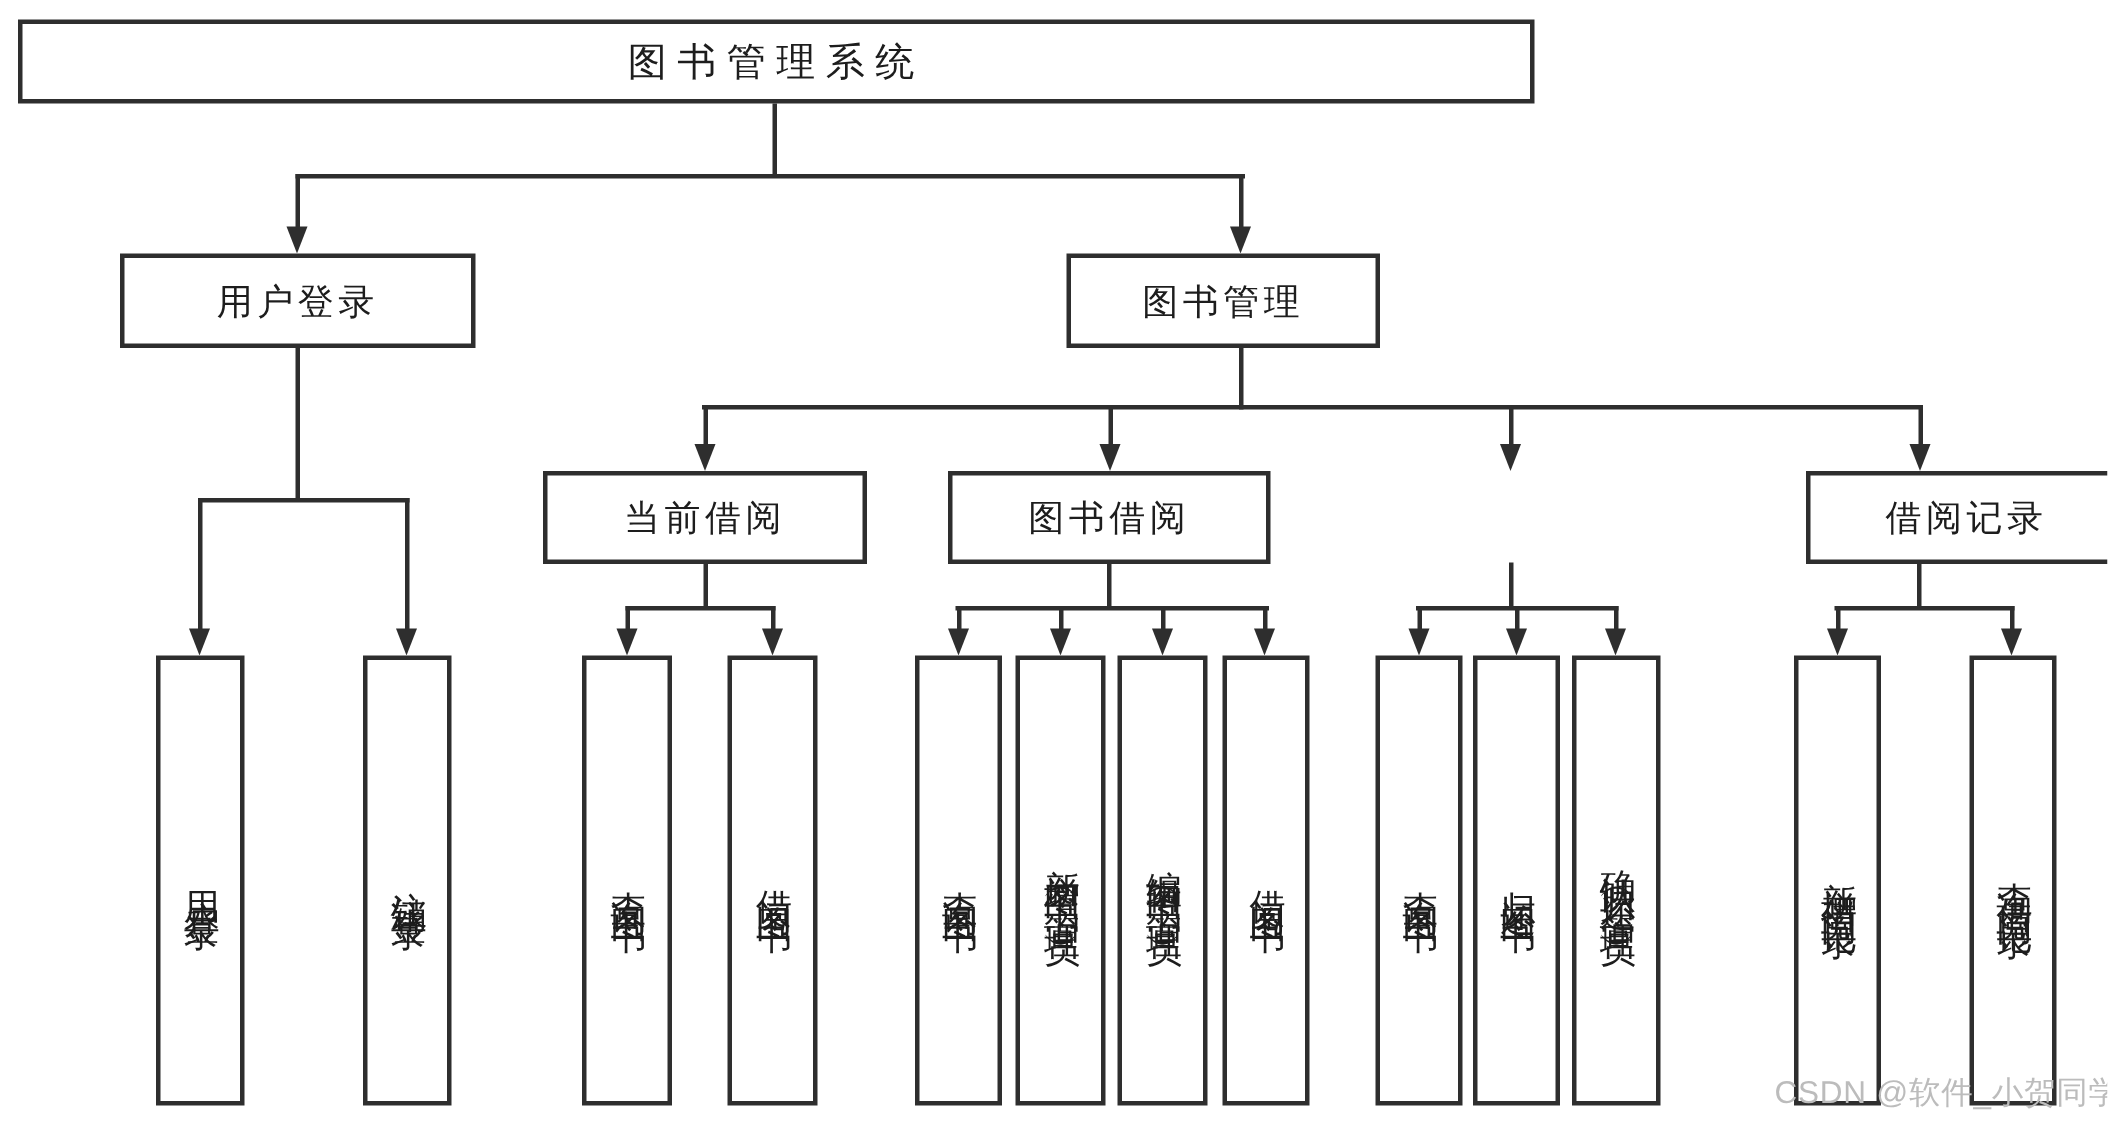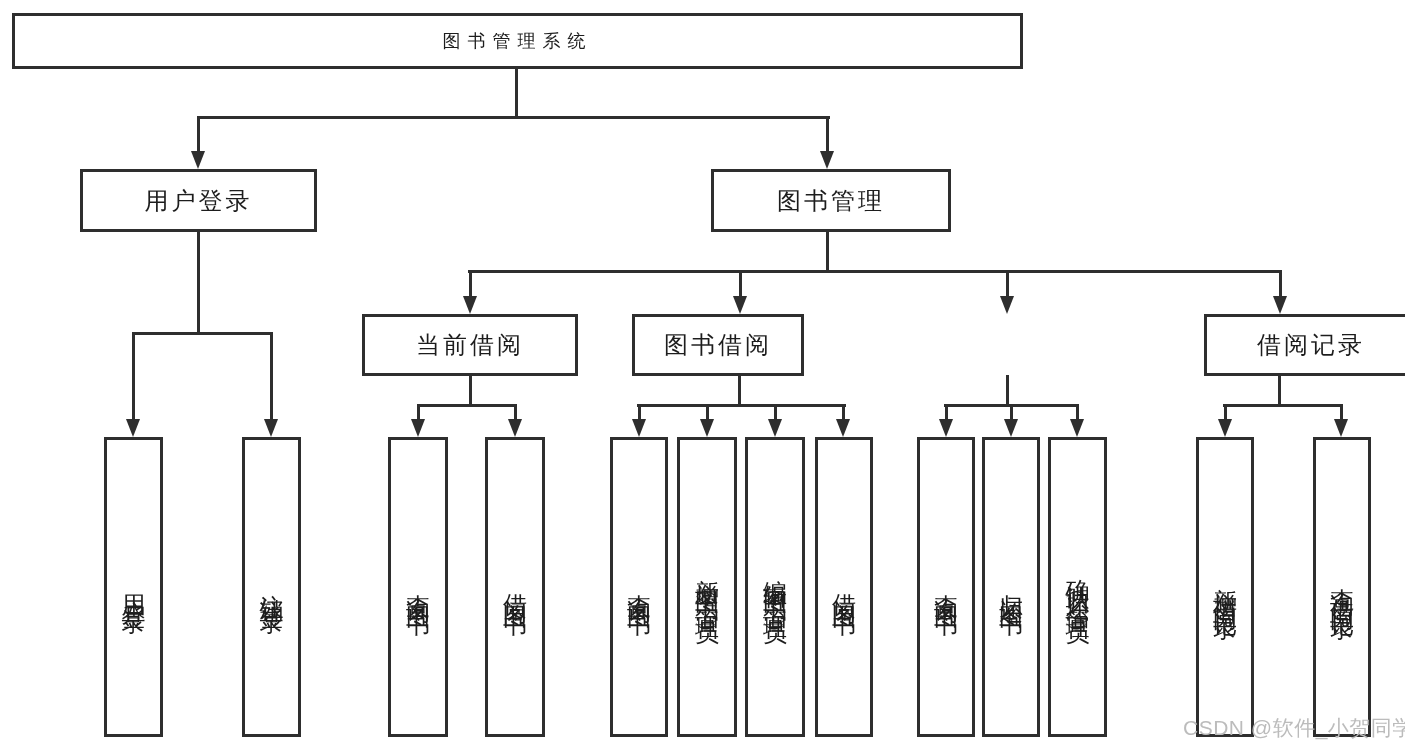--- a/index.html
+++ b/index.html
@@ -13,7 +13,7 @@
     z-index:2;
   }
   .hlabel{font-size:24px;letter-spacing:3px;color:#1d1d1d;white-space:nowrap;}
-  .root-label{font-size:18px;letter-spacing:7px;}
+  .root-label{font-size:26px;letter-spacing:7px;}
   .vlabel{
     position:absolute;top:50%;left:50%;transform:translate(-50%,-50%);
     writing-mode:vertical-rl;text-orientation:mixed;

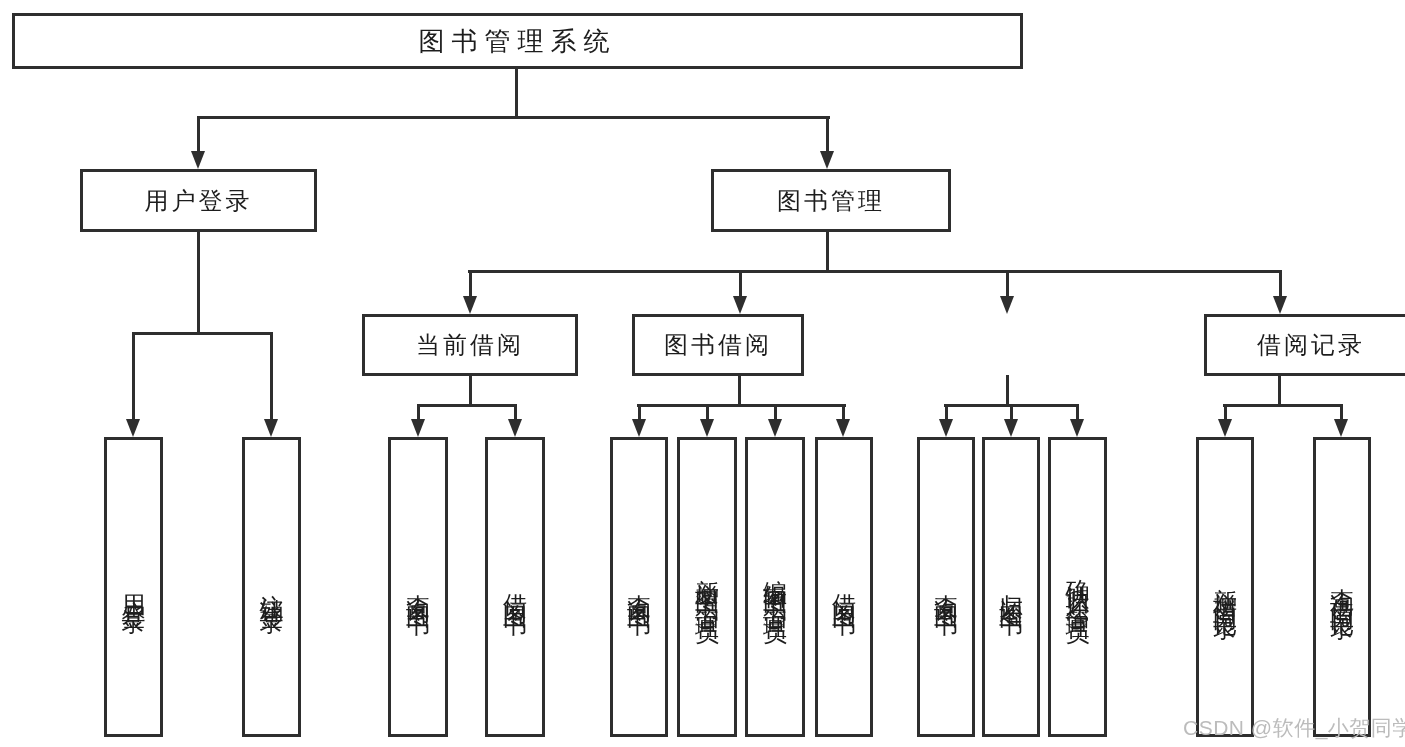--- a/index.html
+++ b/index.html
@@ -42,7 +42,7 @@
   <div class="box" style="left:80px;top:169px;width:237px;height:63px">
     <span class="hlabel">用户登录</span>
   </div>
-  <div class="box" style="left:711px;top:169px;width:240px;height:63px">
+  <div class="box" style="left:711px;top:169px;width:209px;height:63px">
     <span class="hlabel">图书管理</span>
   </div>
 

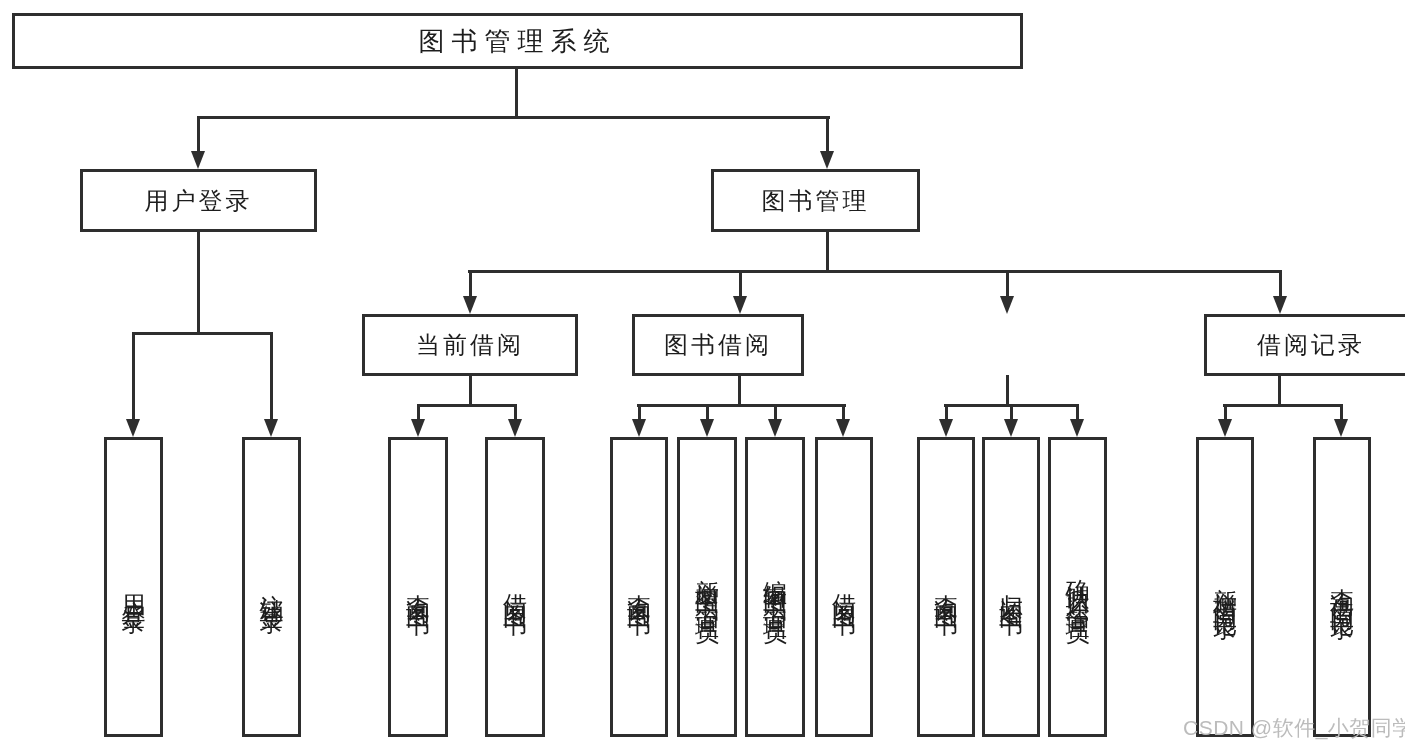--- a/index.html
+++ b/index.html
@@ -49,7 +49,7 @@
   <div class="box" style="left:362px;top:314px;width:216px;height:62px">
     <span class="hlabel">当前借阅</span>
   </div>
-  <div class="box" style="left:632px;top:314px;width:172px;height:62px">
+  <div class="box" style="left:632px;top:314px;width:215px;height:62px">
     <span class="hlabel">图书借阅</span>
   </div>
   <div class="box" style="left:1204px;top:314px;width:214px;height:62px">

